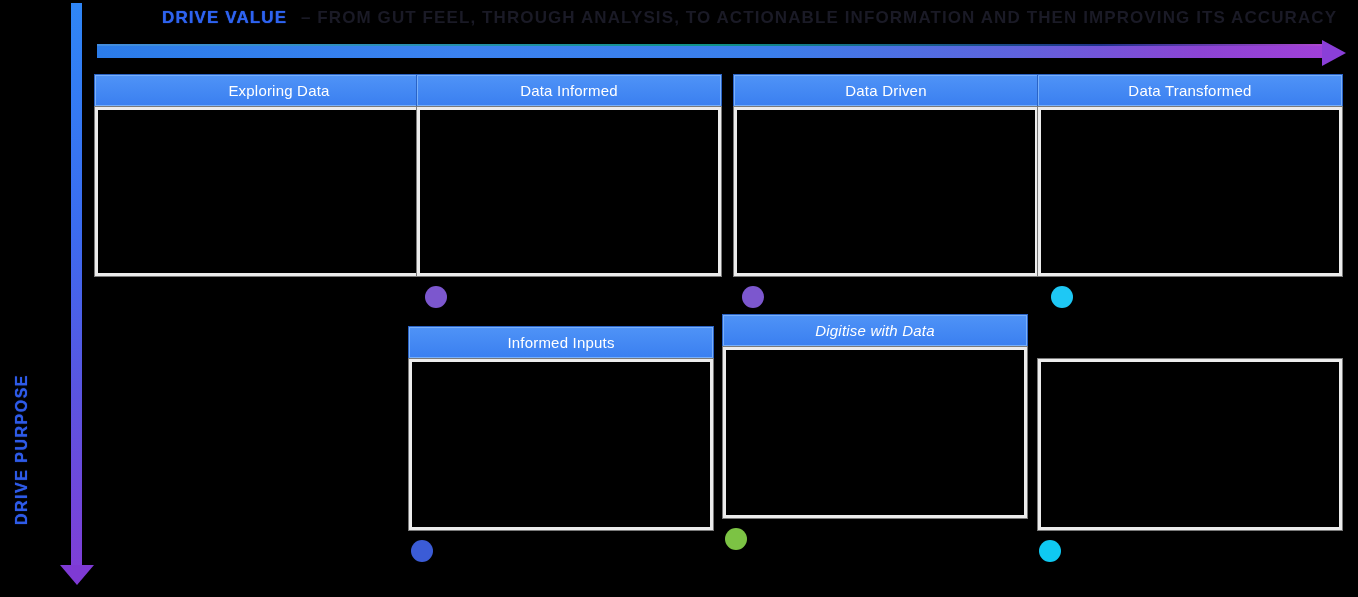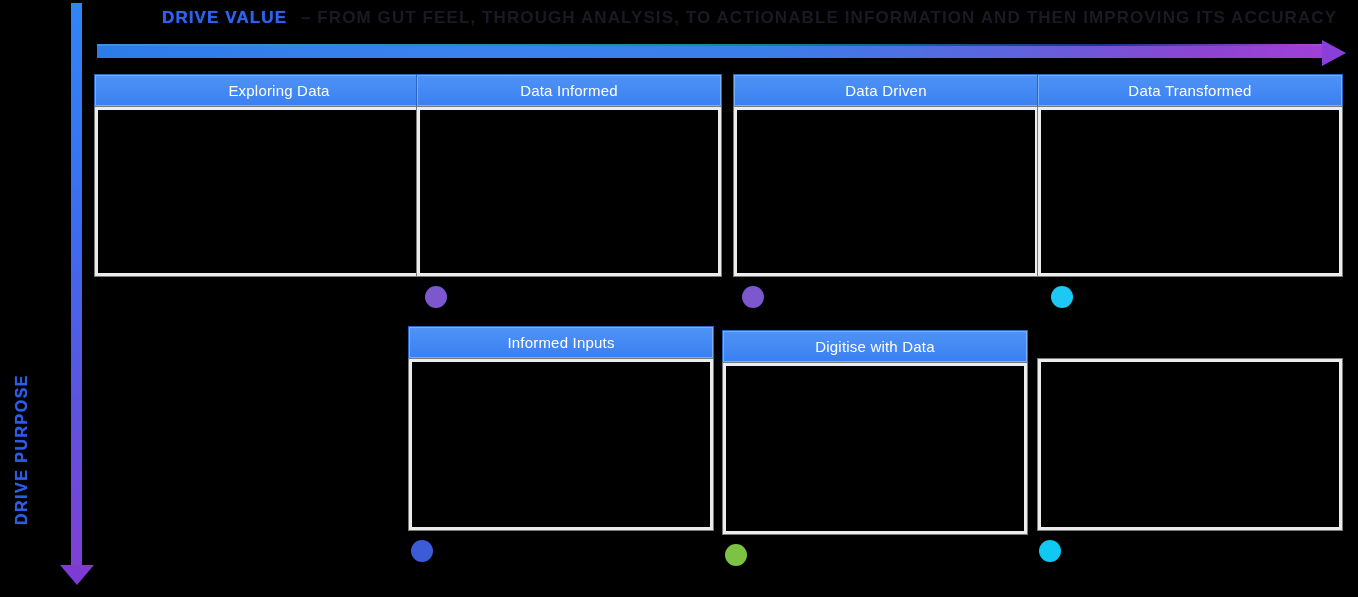--- a/index.html
+++ b/index.html
@@ -133,7 +133,7 @@
     <div class="card-body" style="top: 32px; height: 171px;"></div>
     <div class="card-marker" style="background: rgb(59, 92, 214); left: 2px; top: 213px;"></div>
   </div>
-      <div class="card" style="left: 723px; top: 331px; width: 304px; height: 245px;">
+      <div class="card" style="left: 723px; top: 315px; width: 304px; height: 245px; font-style: italic;">
     <div class="card-header">
       <span class="card-title">Digitise with Data</span>
     </div>

